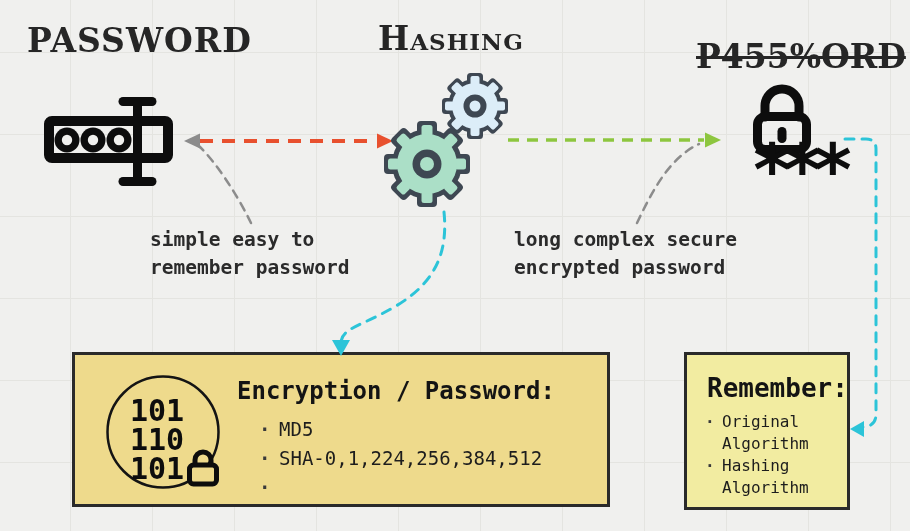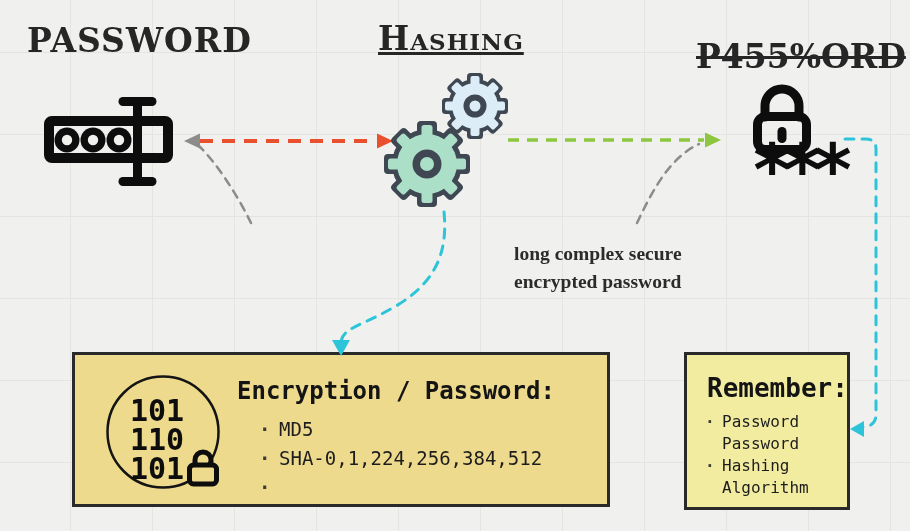--- a/index.html
+++ b/index.html
@@ -23,7 +23,7 @@
     font-weight:bold;font-size:33px;color:#262626;white-space:nowrap;
     z-index:3;
   }
-  .hdr.smallcaps{font-variant:small-caps;text-decoration:underline;}
+  .hdr.smallcaps{font-variant:small-caps;}
   .hdr.strike{text-decoration:line-through;text-decoration-thickness:3px;}
   .note{
     font-size:19.5px;font-weight:bold;line-height:27.5px;color:#2b2b2b;

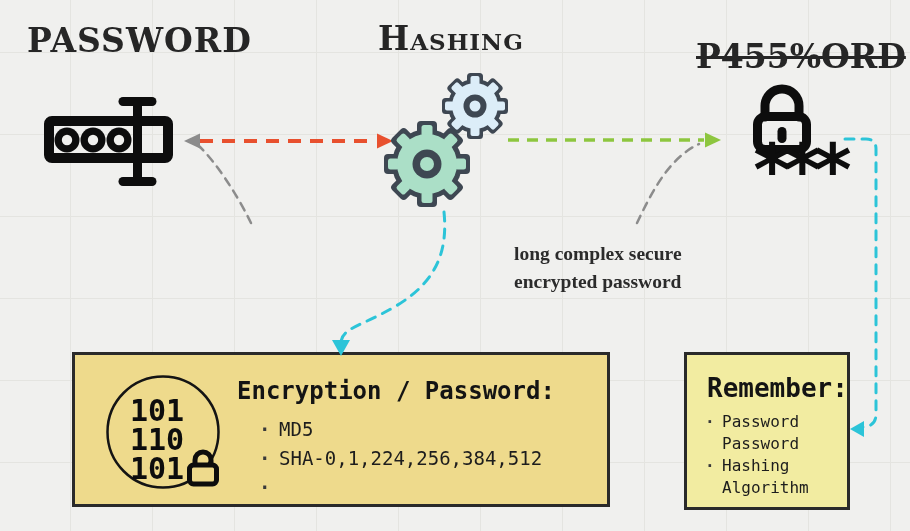--- a/index.html
+++ b/index.html
@@ -62,6 +62,7 @@
   <div class="abs hdr strike" style="left:696px;top:21px;margin-top:16px;">P455%ORD</div>
 
   <div class="abs note" style="left:150px;top:226px;">
+    <div>simple easy to</div>
   </div>
   <div class="abs note" style="left:514px;top:240px;font-family:Liberation Serif, serif;">
     <div>long complex secure</div>

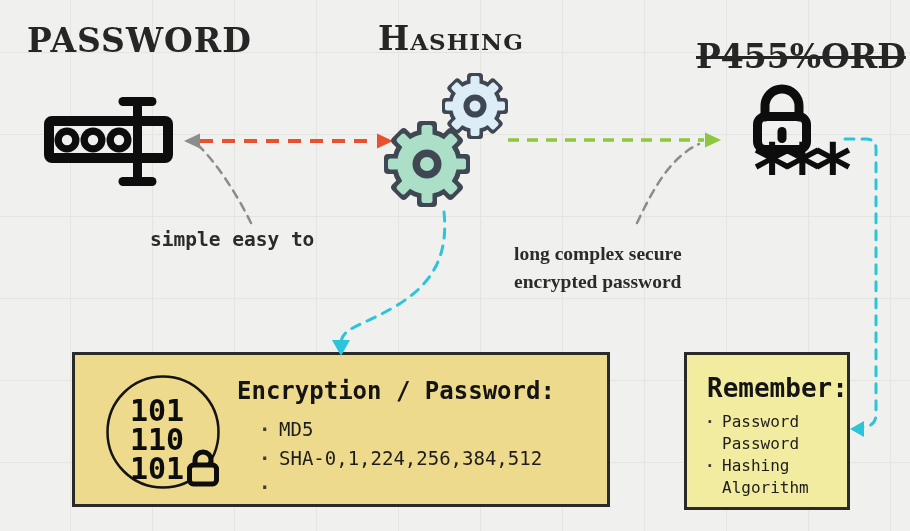--- a/index.html
+++ b/index.html
@@ -64,7 +64,7 @@
   <div class="abs note" style="left:150px;top:226px;">
     <div>simple easy to</div>
   </div>
-  <div class="abs note" style="left:514px;top:240px;font-family:Liberation Serif, serif;">
+  <div class="abs note" style="left:514px;top:226px;">
     <div>long complex secure</div>
     <div>encrypted password</div>
   </div>

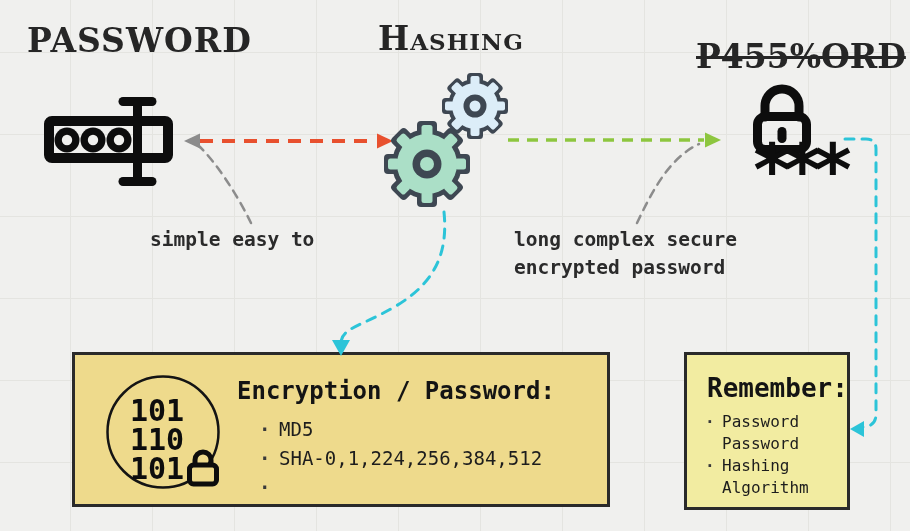--- a/index.html
+++ b/index.html
@@ -63,6 +63,7 @@
 
   <div class="abs note" style="left:150px;top:226px;">
     <div>simple easy to</div>
+    <div>remember password</div>
   </div>
   <div class="abs note" style="left:514px;top:226px;">
     <div>long complex secure</div>

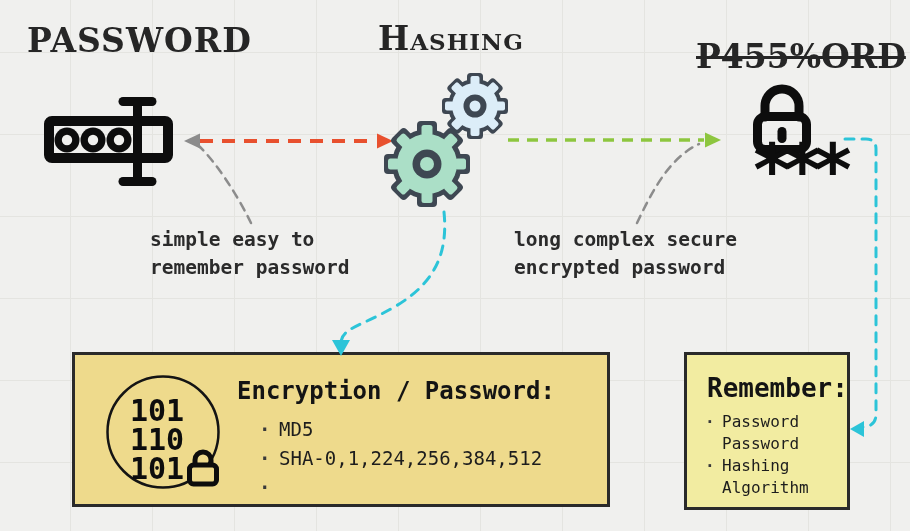--- a/index.html
+++ b/index.html
@@ -106,7 +106,7 @@
     <ul class="abs blist rem-list">
       <li>
         <span class="bullet">·</span>
-        <span class="li-text">Password Password</span>
+        <span class="li-text">Original Algorithm</span>
       </li>
       <li>
         <span class="bullet">·</span>

